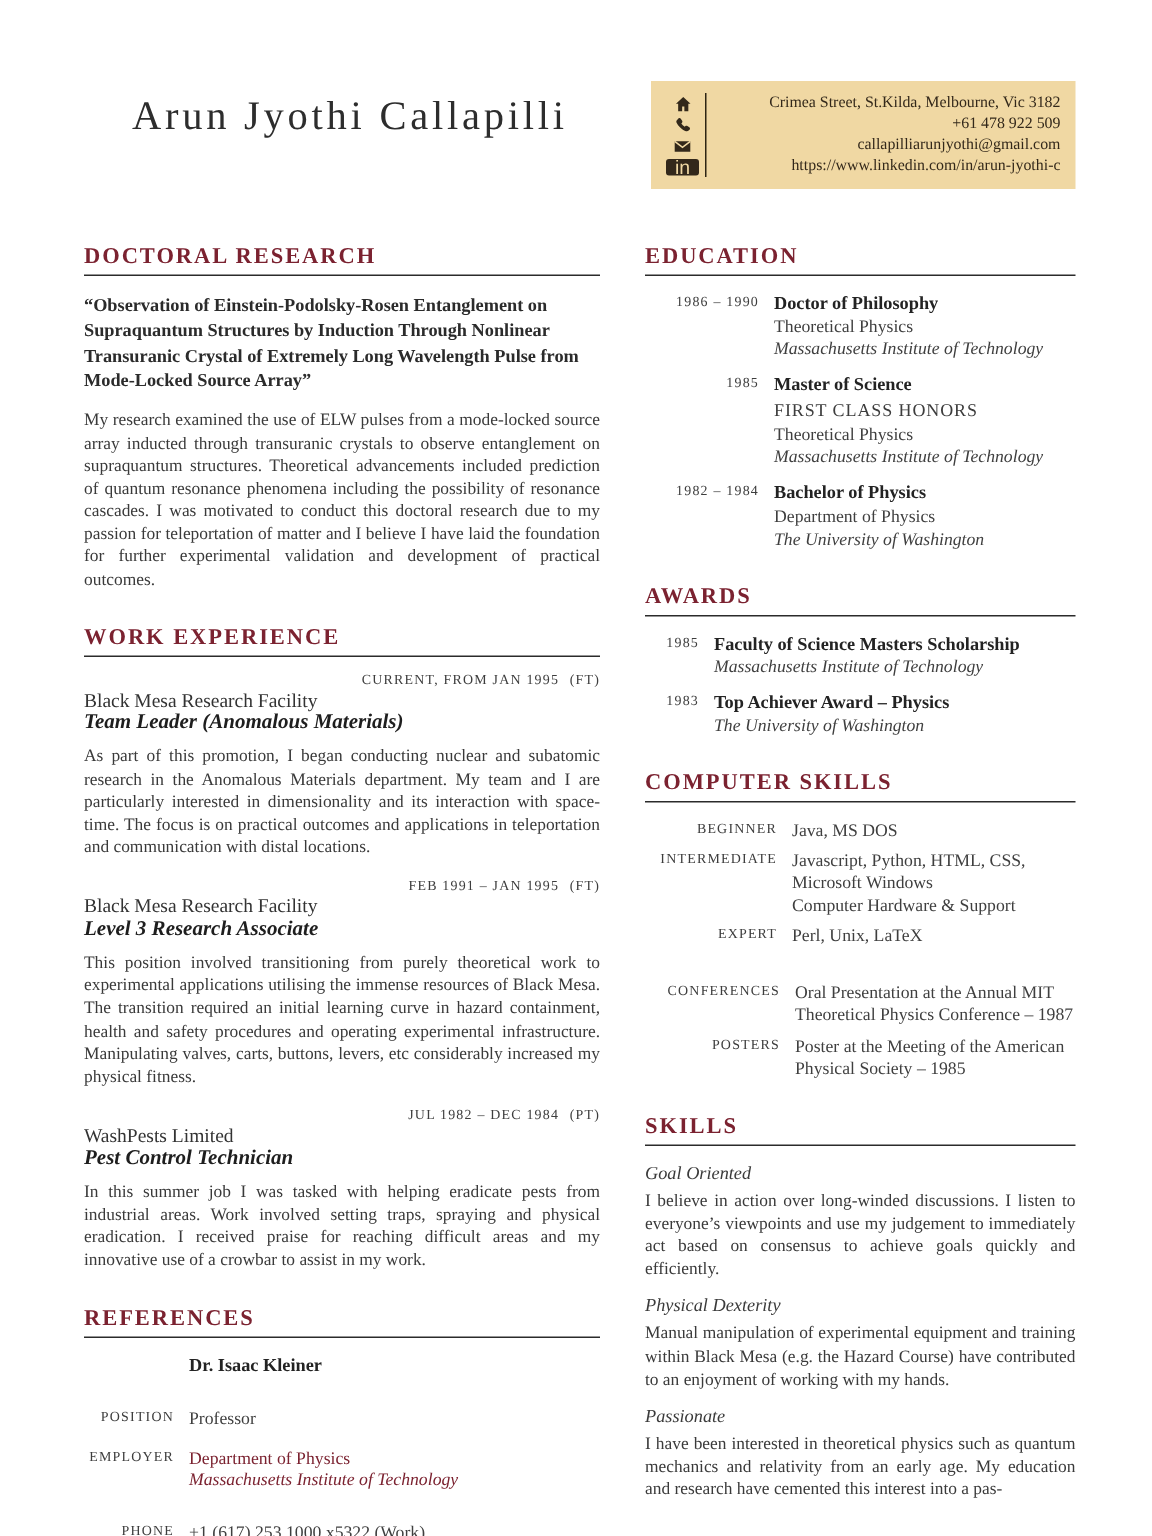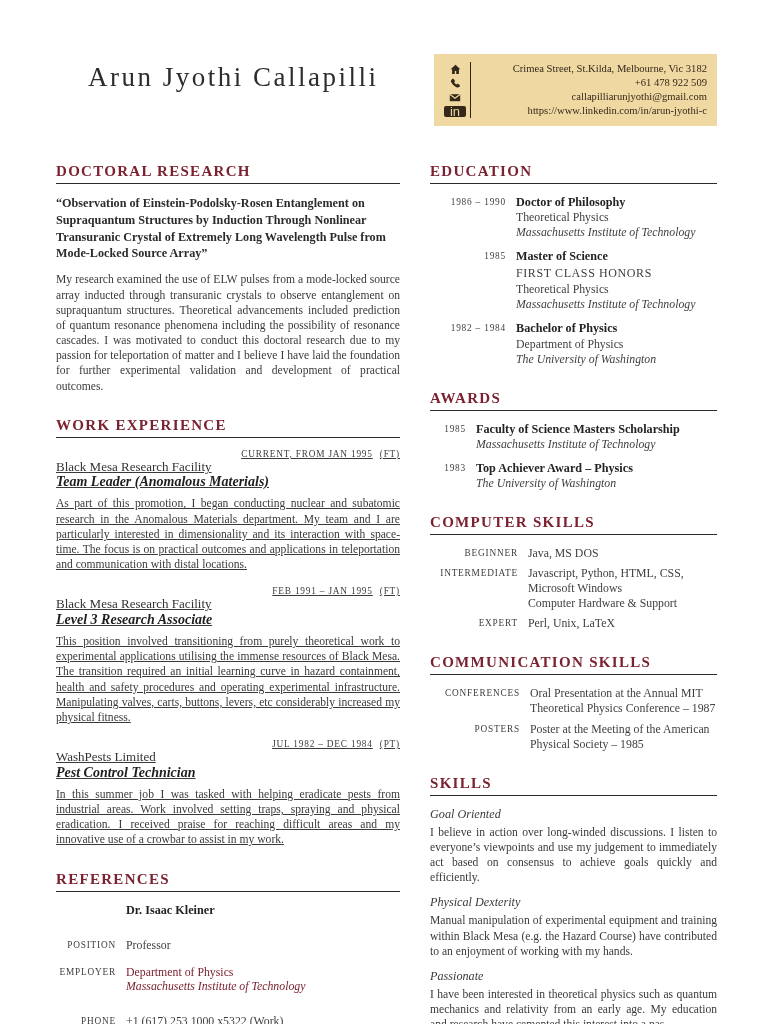--- a/index.html
+++ b/index.html
@@ -47,7 +47,7 @@
   .thesis{font-size:12.2px;font-weight:bold;line-height:1.38;color:#2b2b2b;margin-bottom:10px;}
 
   
-  .job{margin-bottom:14px;text-decoration:underline;}
+  .job{margin-bottom:14px;}
   .job-dates{display:flex;justify-content:flex-end;gap:7px;margin-bottom:1px;}
   .company{font-size:13px;color:#333333;line-height:1.12;}
   .role{font-size:14px;font-weight:bold;font-style:italic;color:#1e1e1e;margin-bottom:6px;line-height:1.15;}

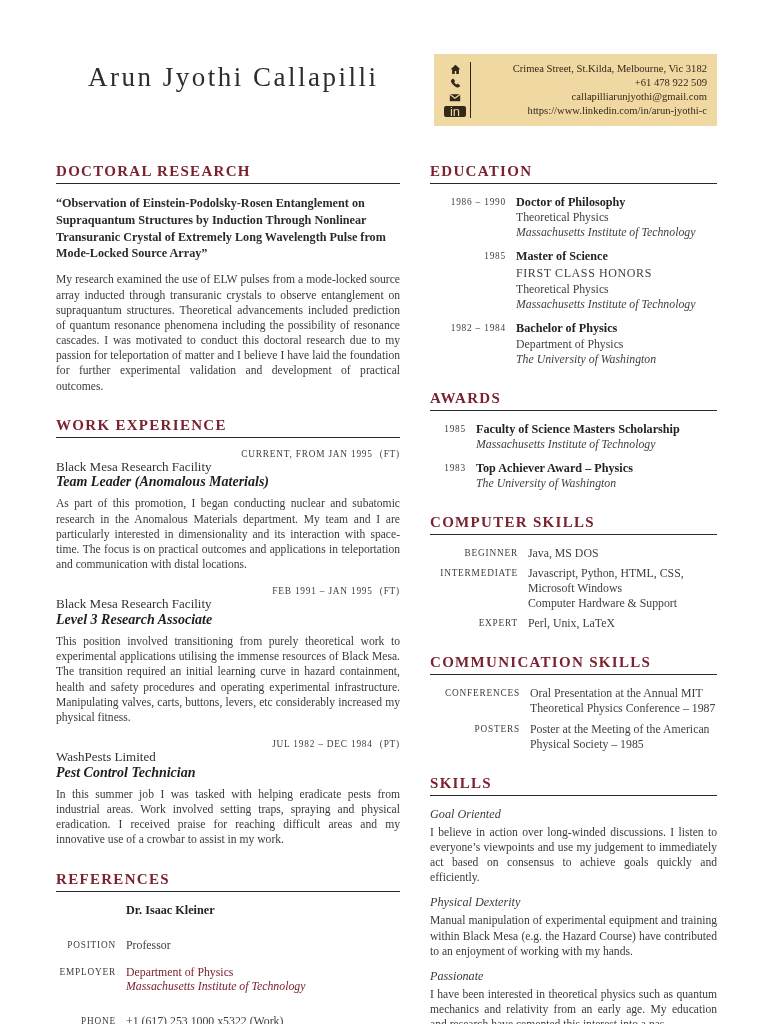--- a/index.html
+++ b/index.html
@@ -254,7 +254,6 @@
       </section>
 
       <section class="section">
-        <h2 class="sec-title">COMMUNICATION SKILLS</h2>
         <div class="lv-grid com-grid">
 
           <span class="smallcaps lv-label">CONFERENCES</span>

